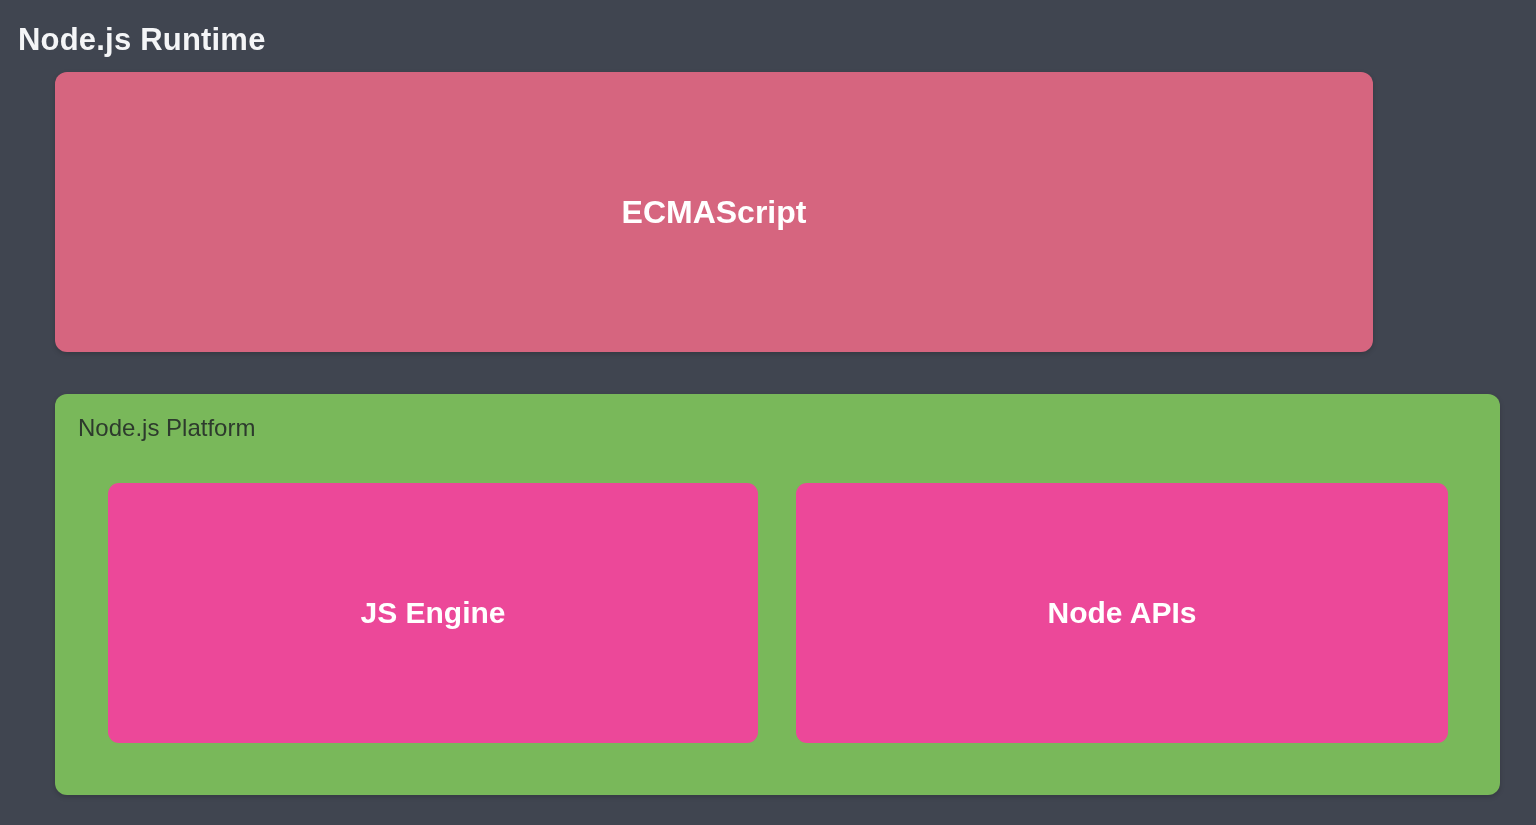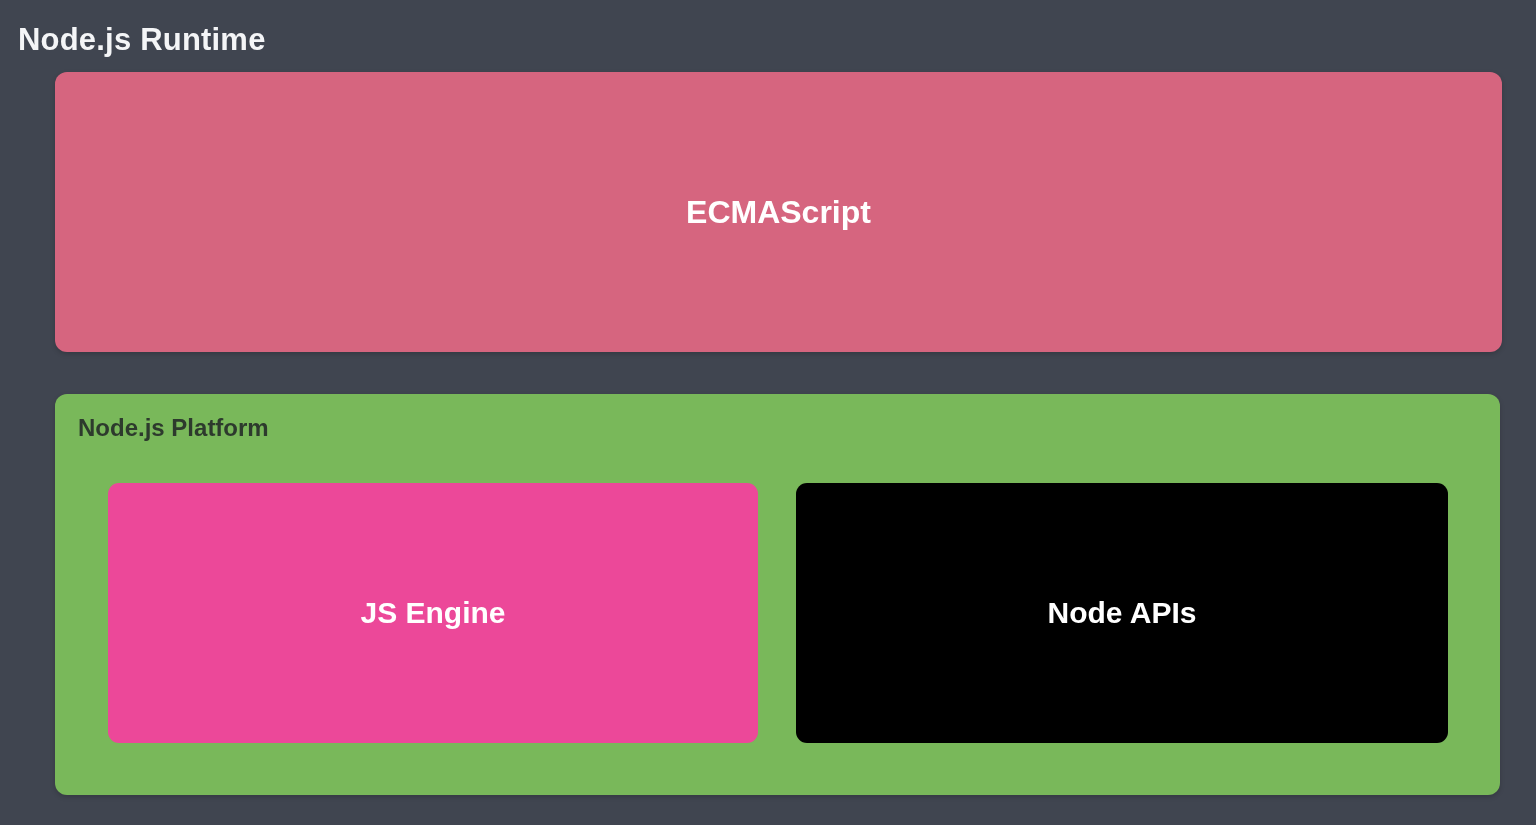--- a/index.html
+++ b/index.html
@@ -35,7 +35,7 @@
   .ecmascript-box {
     left: 55px;
     top: 72px;
-    width: 1447px;
+    width: 1318px;
     height: 280px;
     background: #d6657f;
     display: flex;

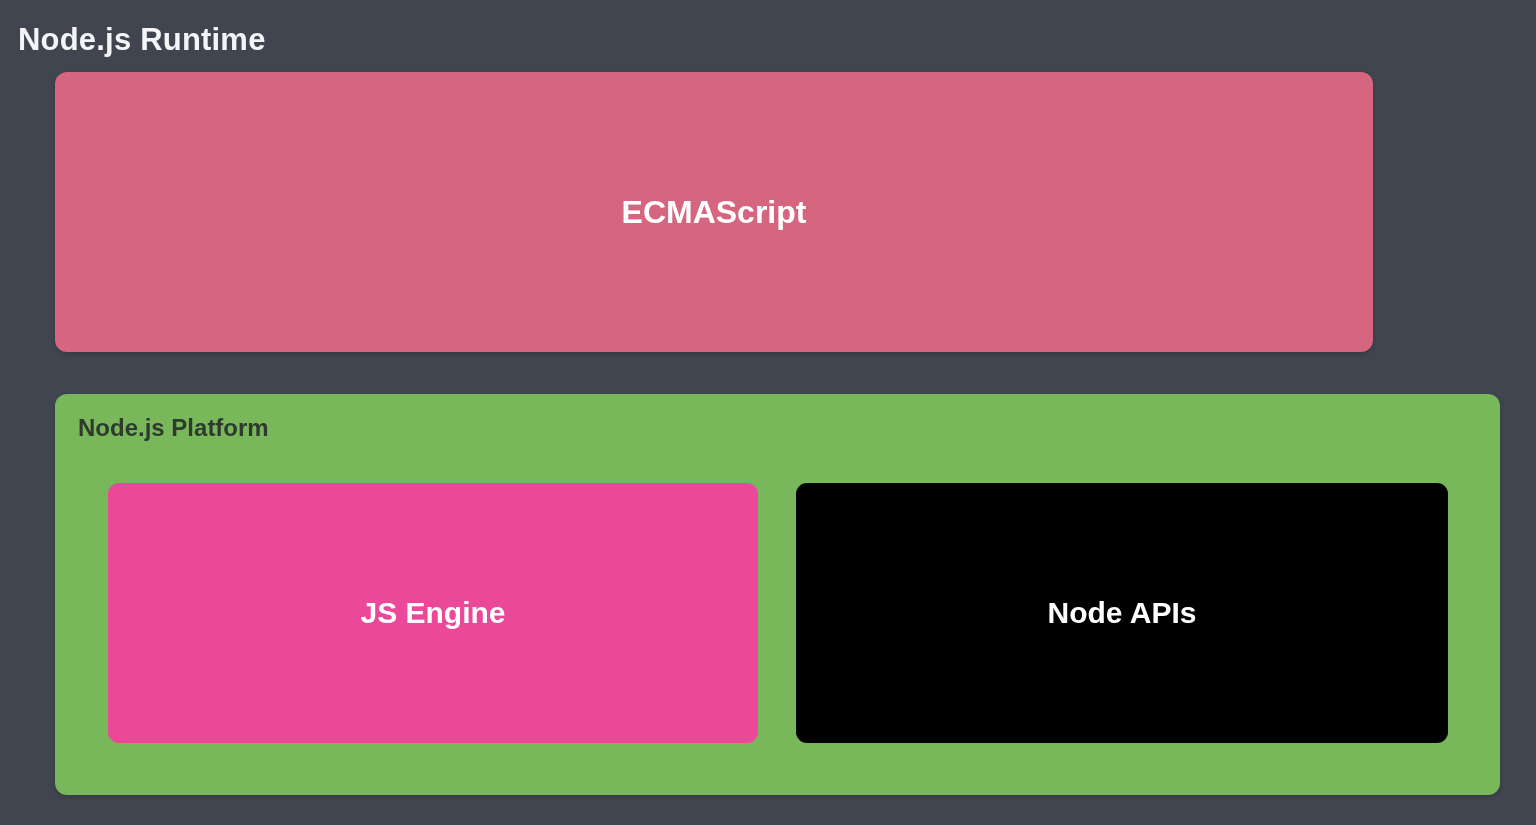--- a/index.html
+++ b/index.html
@@ -62,7 +62,7 @@
     left: 23px;
     top: 20px;
     font-size: 24px;
-    font-weight: 700;
+    font-weight: 400;
     color: #2d3a2d;
   }
   .inner-box {

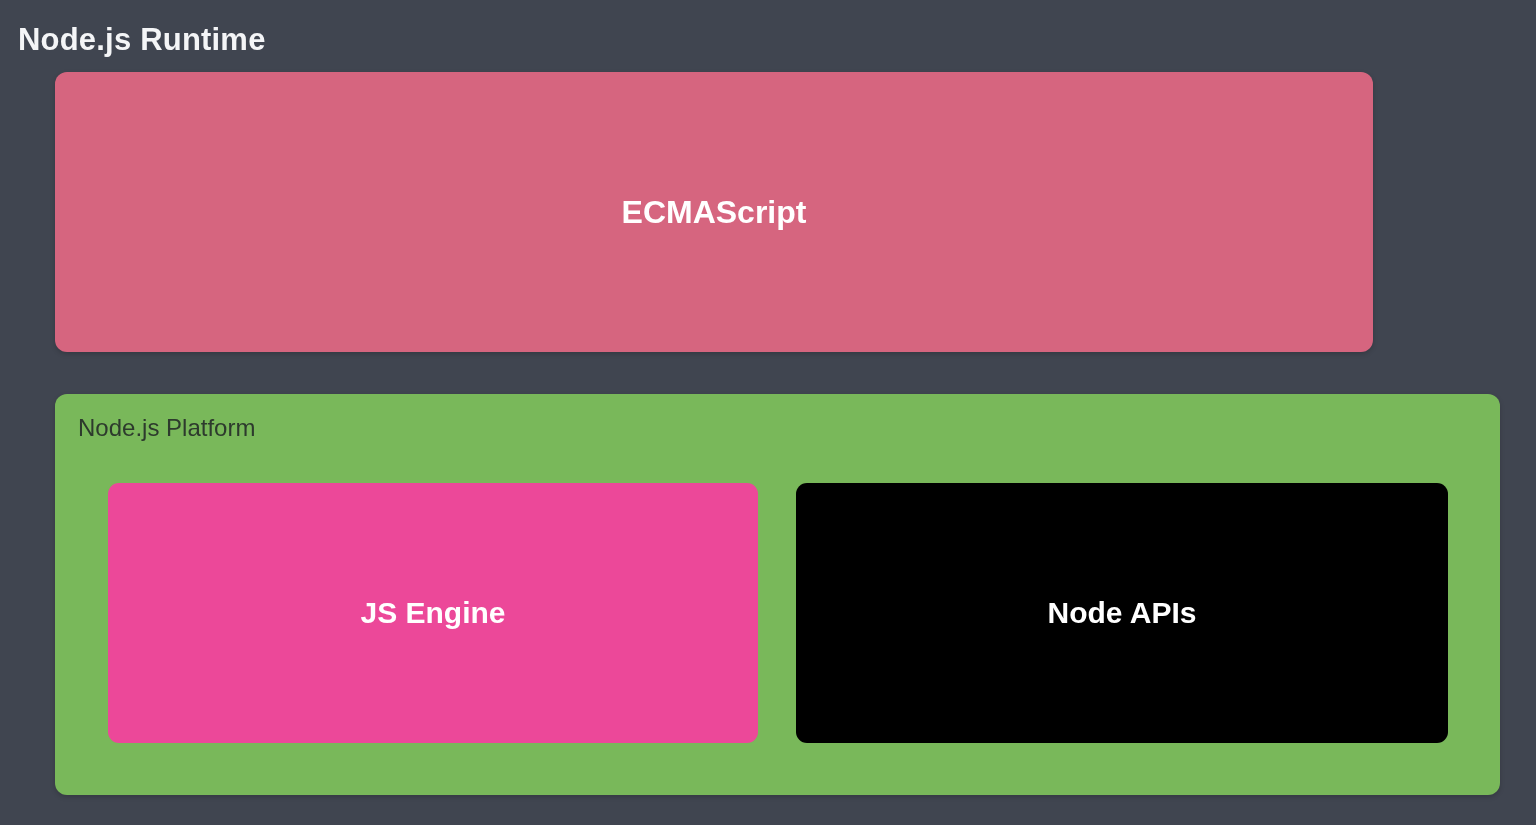--- a/index.html
+++ b/index.html
@@ -85,7 +85,7 @@
   .node-apis-box {
     left: 741px;
     width: 652px;
-    background: #000000;
+    background: #ec4899;
   }
   .watermark {
     position: absolute;

